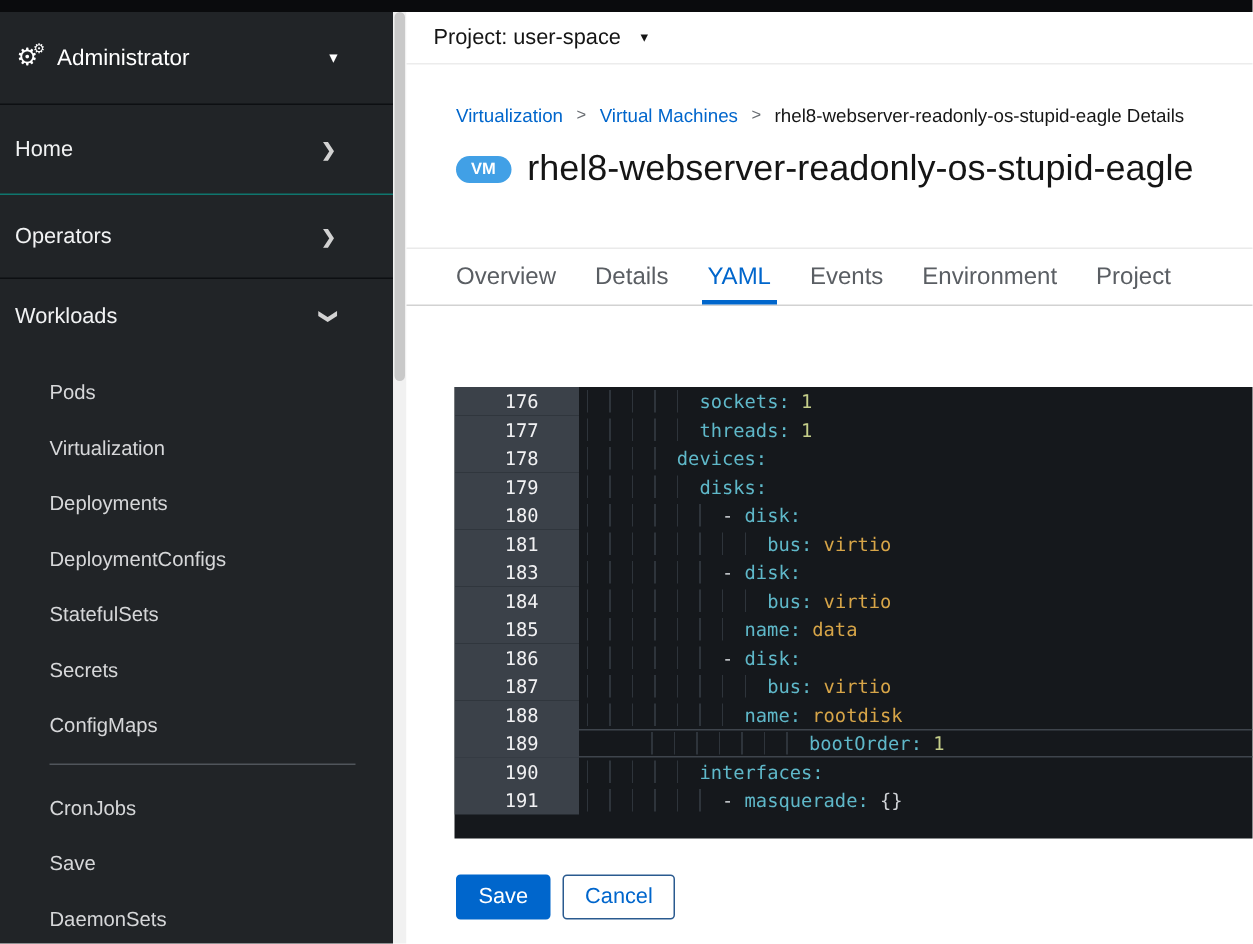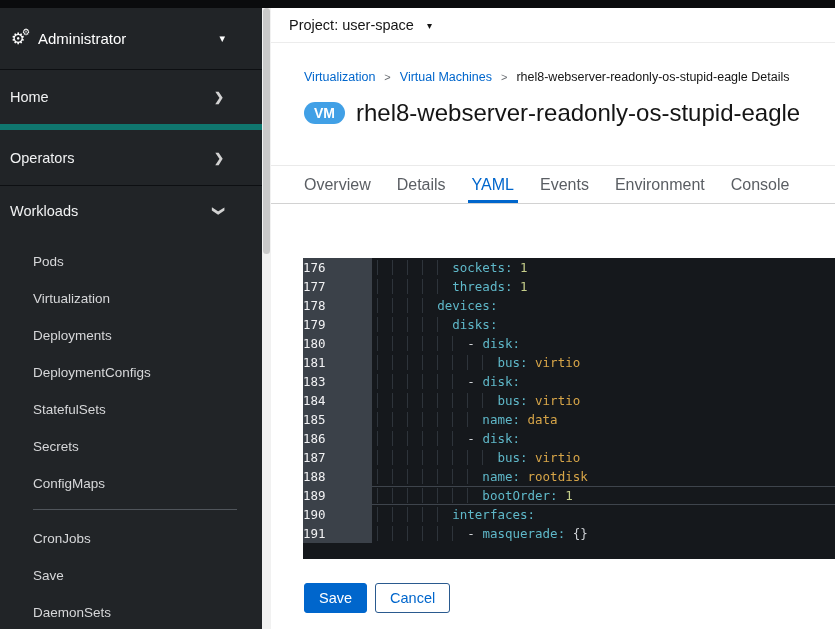--- a/index.html
+++ b/index.html
@@ -29,7 +29,7 @@
   .persp-label{color:#fff;font-size:15px;}
   .persp-caret{margin-left:auto;margin-right:37px;color:#fff;font-size:11px;}
   .nav-item{display:flex;align-items:center;padding-left:10px;color:#f1f2f3;font-size:14.5px;cursor:pointer;}
-  .nav-item.h60{height:60px;border-bottom:6px solid #0f766e;}
+  .nav-item.h60{height:60px;border-bottom:1px solid #0f766e;}
   .nav-item.h56{height:56px;border-bottom:1px solid #0d0f12;}
   .nav-item.h50{height:50px;}
   .chev{margin-left:auto;margin-right:38px;color:#d2d2d2;font-size:12px;font-weight:bold;}

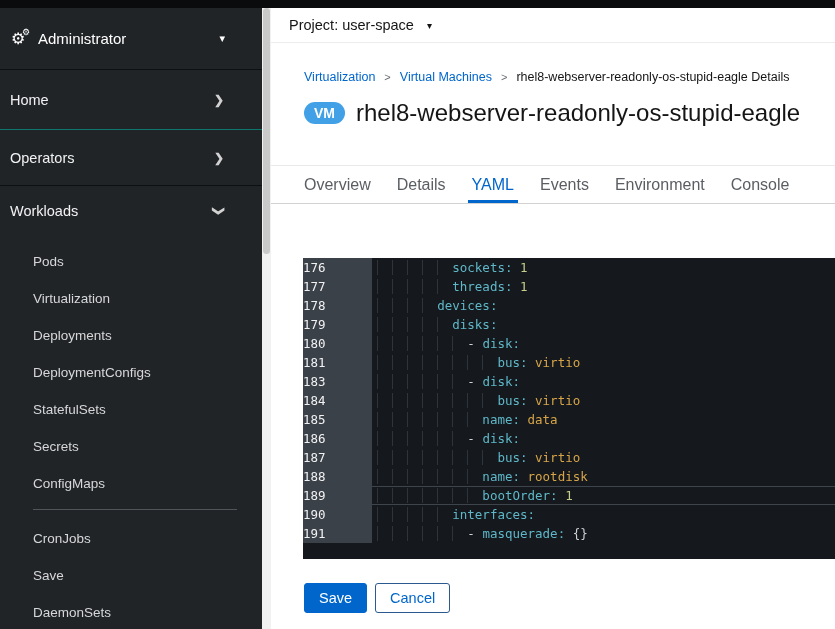--- a/index.html
+++ b/index.html
@@ -49,7 +49,7 @@
   .crumb-current{color:#151515;}
   .crumb-sep{color:#6a6e73;font-size:11px;margin:0 9px;}
   .page-title{position:absolute;left:33px;top:91px;display:flex;align-items:center;white-space:nowrap;}
-  .vm-badge{background:var(--badge-blue);color:#fff;font-size:14px;font-weight:bold;padding:3px 10px;border-radius:13px;margin-right:11px;}
+  .vm-badge{background:var(--badge-blue);color:#fff;font-size:11px;font-weight:bold;padding:3px 10px;border-radius:13px;margin-right:11px;}
   .title-text{font-size:24px;font-weight:400;color:#151515;}
   .tabs{position:absolute;left:0;top:157px;width:100%;height:39px;border-top:1px solid #eaeaea;border-bottom:1px solid #d2d2d2;display:flex;padding-left:20px;}
   .tab{position:relative;display:flex;align-items:center;padding:0 13px;font-size:16px;color:#5a5e63;cursor:pointer;white-space:nowrap;}

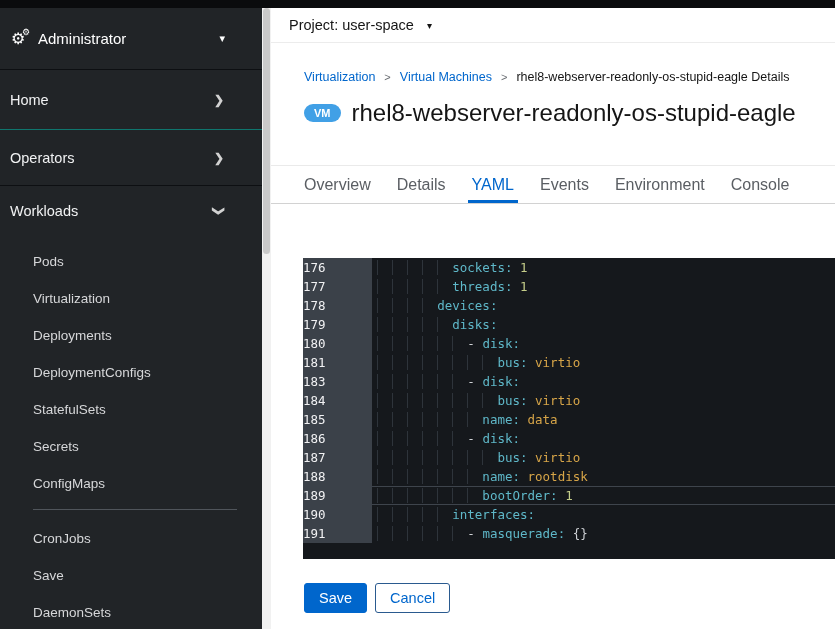--- a/index.html
+++ b/index.html
@@ -142,7 +142,7 @@
       <div class="tab active">YAML</div>
       <div class="tab">Events</div>
       <div class="tab">Environment</div>
-      <div class="tab">Console</div>
+      <div class="tab">Project</div>
     </div>
 
   <div class="editor" id="editor">

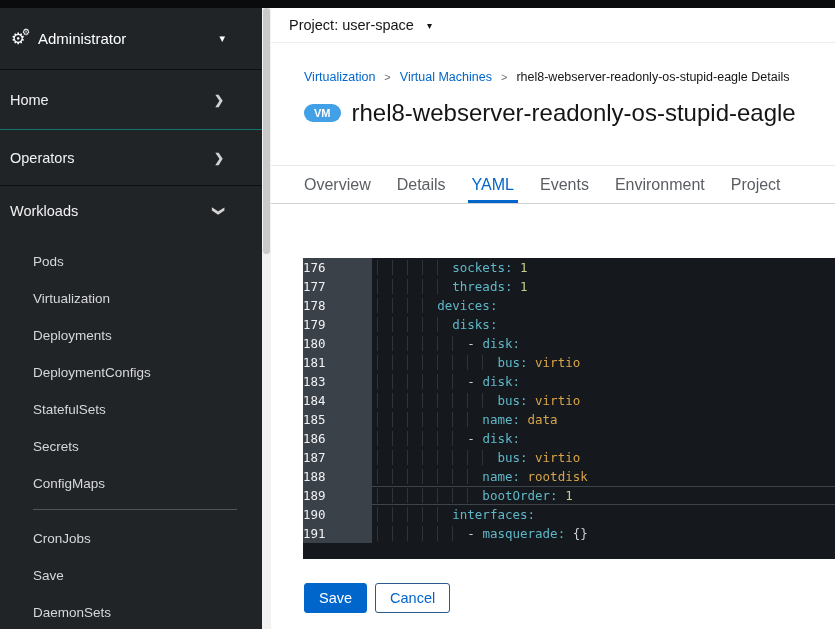--- a/index.html
+++ b/index.html
@@ -59,7 +59,7 @@
   .editor{position:absolute;left:32px;right:0;top:250px;height:301px;background:var(--ed-bg);overflow:hidden;font-family:"DejaVu Sans Mono",monospace;font-size:12.5px;line-height:19px;}
   .ed-row{display:flex;height:19px;}
   .ed-row.current{box-shadow:inset 0 1px 0 #3e444c, inset 0 -1px 0 #3e444c;}
-  .ln{flex:none;width:69px;background:var(--ed-gutter);color:#f1f1f3;padding-right:27px;}
+  .ln{flex:none;width:83px;background:var(--ed-gutter);color:#f1f1f3;text-align:right;padding-right:27px;}
   .code{flex:1;white-space:pre;padding-left:5px;color:#cfd2d6;}
   .seg-key{color:var(--tok-key);}
   .seg-str{color:var(--tok-str);}

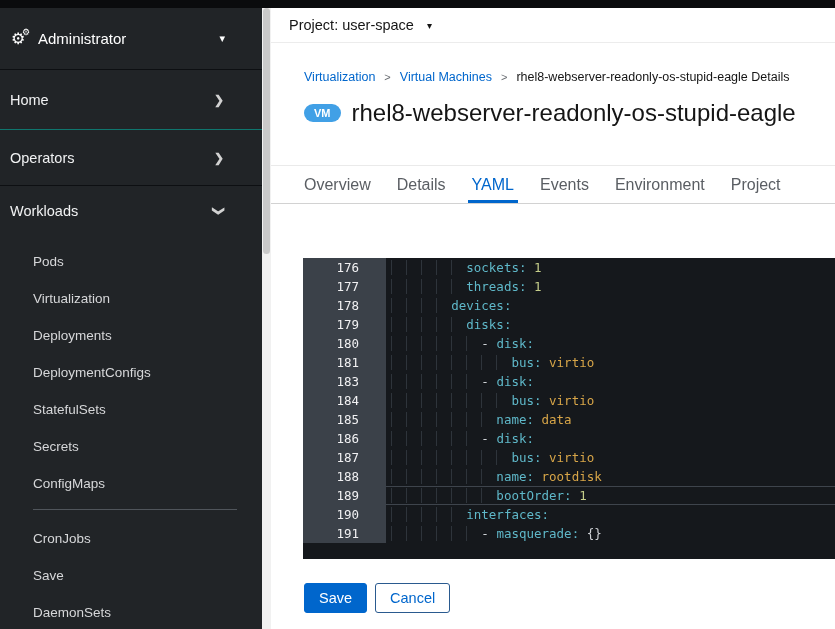--- a/index.html
+++ b/index.html
@@ -58,7 +58,7 @@
   
   .editor{position:absolute;left:32px;right:0;top:250px;height:301px;background:var(--ed-bg);overflow:hidden;font-family:"DejaVu Sans Mono",monospace;font-size:12.5px;line-height:19px;}
   .ed-row{display:flex;height:19px;}
-  .ed-row.current{box-shadow:inset 0 1px 0 #3e444c, inset 0 -1px 0 #3e444c;}
+  .ed-row.current{box-shadow:inset 0 1px 0 #3e444c, inset 0 -1px 0 #3e444c;gap:43px;}
   .ln{flex:none;width:83px;background:var(--ed-gutter);color:#f1f1f3;text-align:right;padding-right:27px;}
   .code{flex:1;white-space:pre;padding-left:5px;color:#cfd2d6;}
   .seg-key{color:var(--tok-key);}

